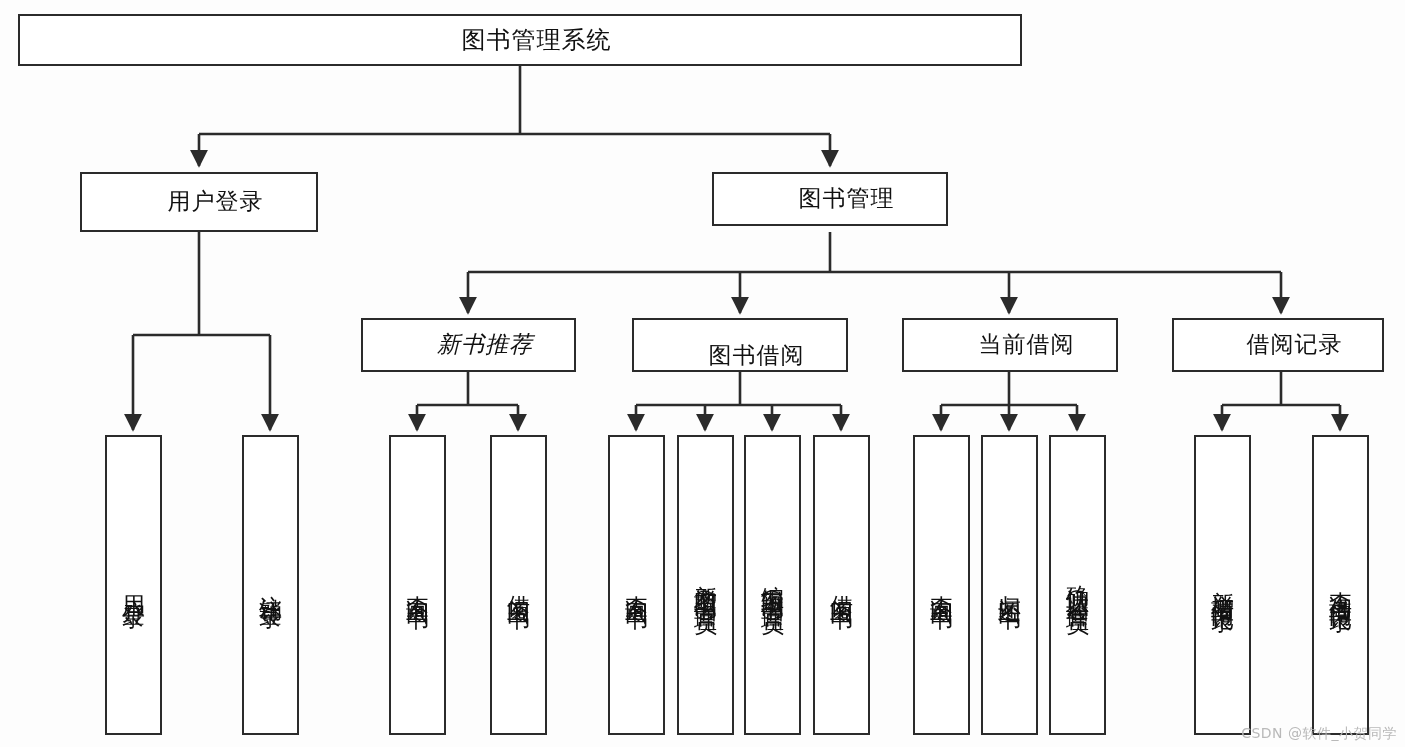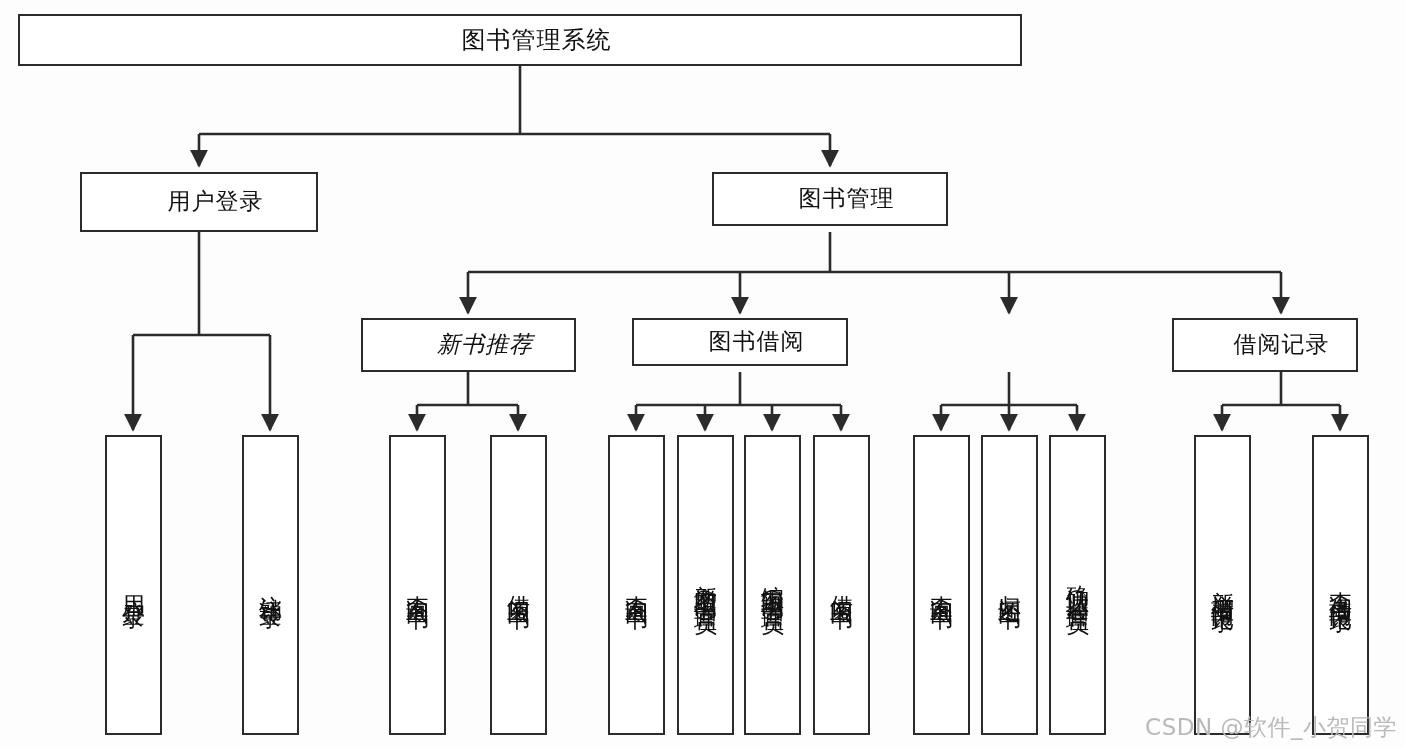--- a/index.html
+++ b/index.html
@@ -141,7 +141,7 @@
     <span>新书推荐</span>
   </div>
 
-  <div class="node node-h" style="left:632px; top:318px; width:216px; height:48px;">
+  <div class="node node-h" style="left:632px; top:318px; width:216px; height:54px;align-items:flex-end;">
     <span>图书借阅</span>
   </div>
 

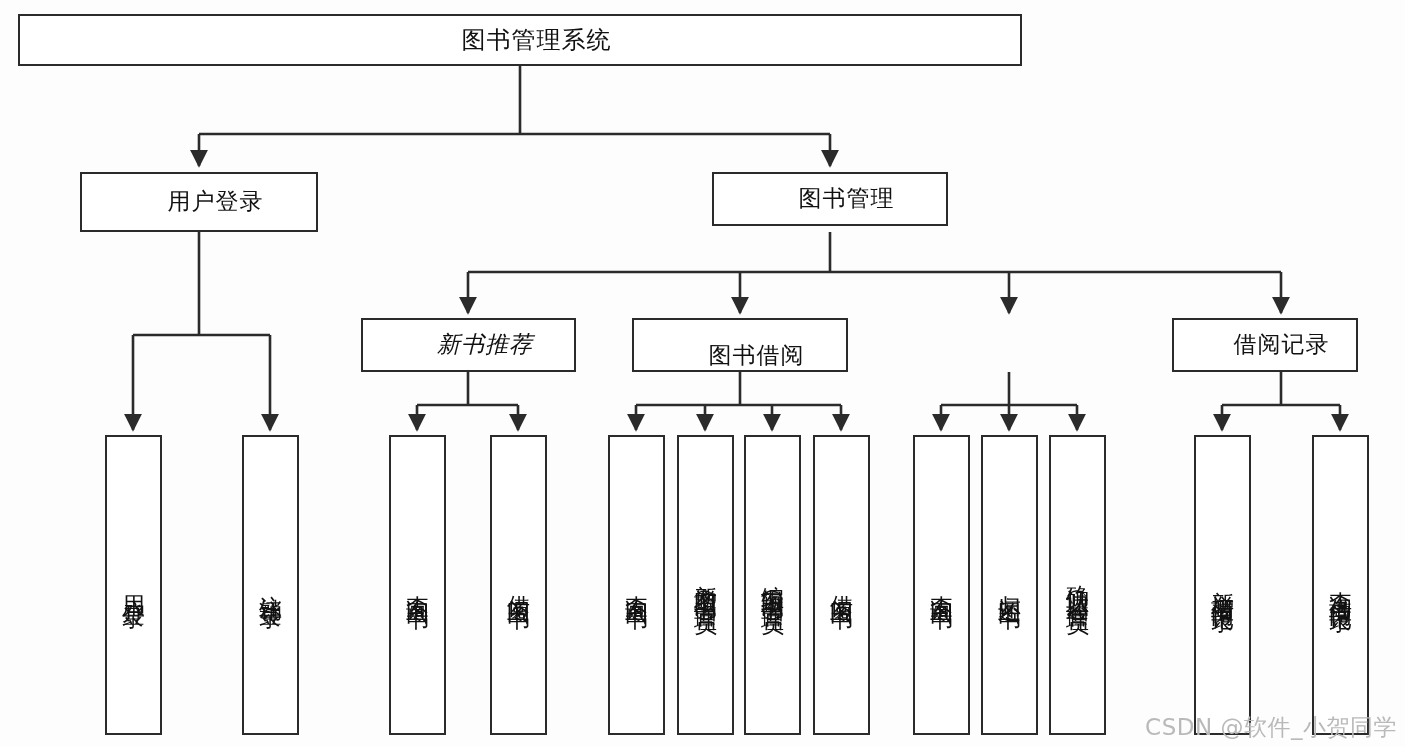--- a/index.html
+++ b/index.html
@@ -145,6 +145,9 @@
     <span>图书借阅</span>
   </div>
 
+  <div class="node node-h" style="left:902px; top:318px; width:216px; height:54px;">
+    <span>当前借阅</span>
+  </div>
 
   <div class="node node-h" style="left:1172px; top:318px; width:186px; height:54px;">
     <span>借阅记录</span>

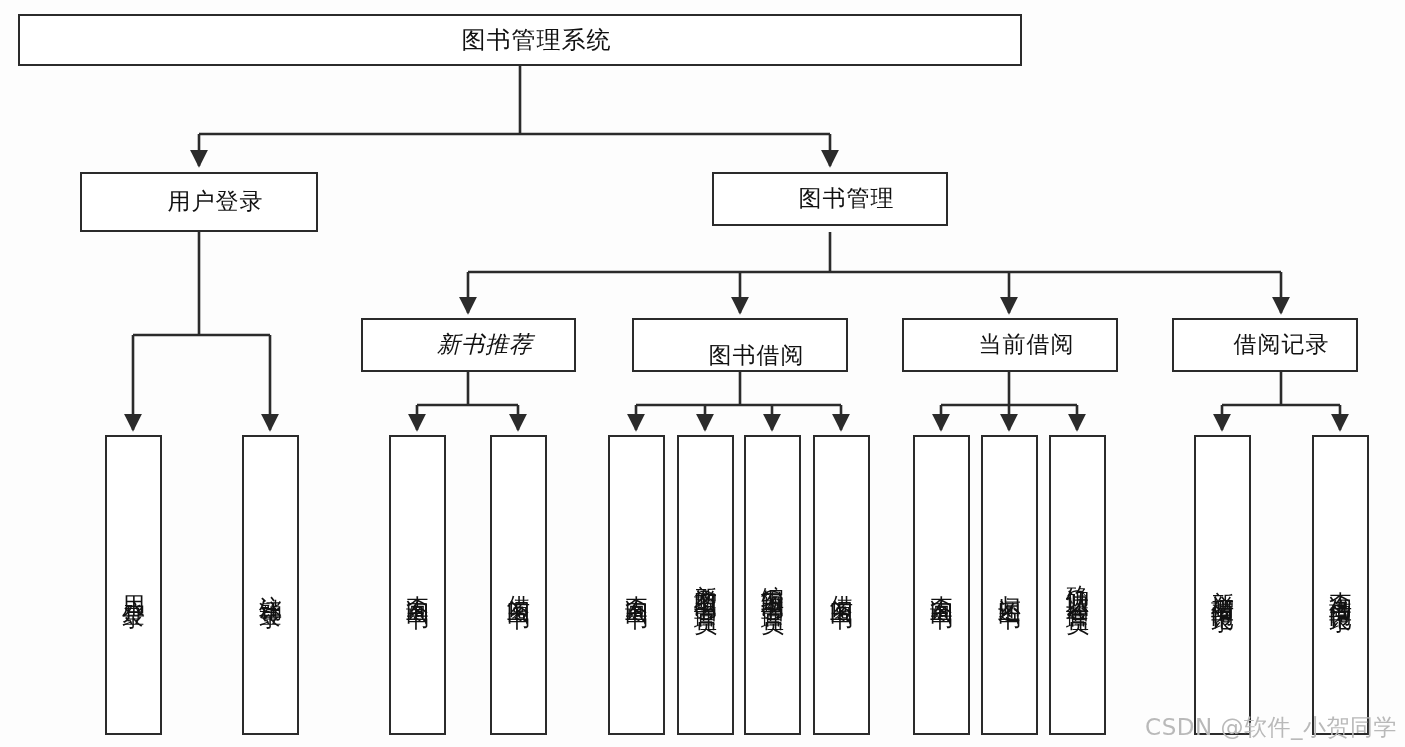--- a/index.html
+++ b/index.html
@@ -149,7 +149,7 @@
     <span>当前借阅</span>
   </div>
 
-  <div class="node node-h" style="left:1172px; top:318px; width:186px; height:54px;">
+  <div class="node node-h" style="left:1172px; top:318px; width:212px; height:54px;">
     <span>借阅记录</span>
   </div>
 

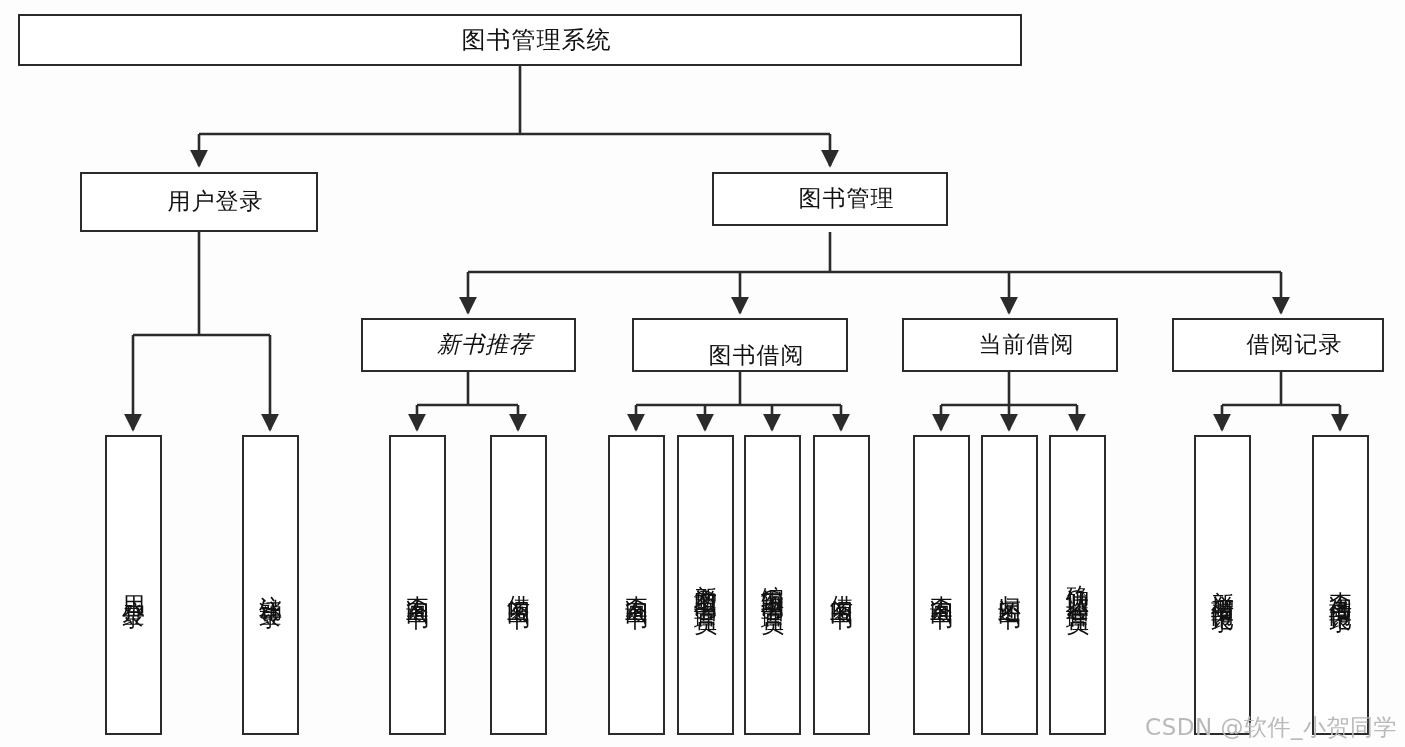--- a/index.html
+++ b/index.html
@@ -63,7 +63,7 @@
     position: absolute;
     right: 8px;
     bottom: 4px;
-    font-size: 23px;
+    font-size: 14px;
     color: #b9b9b9;
     letter-spacing: 0.5px;
     white-space: nowrap;

